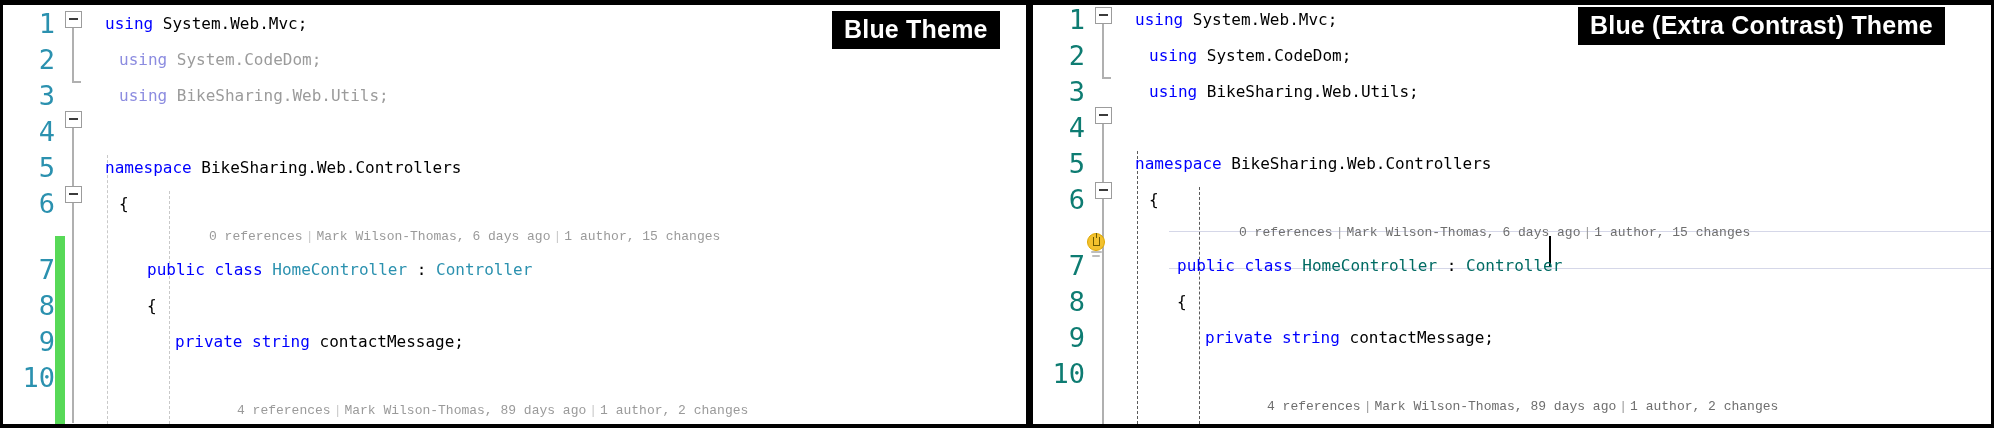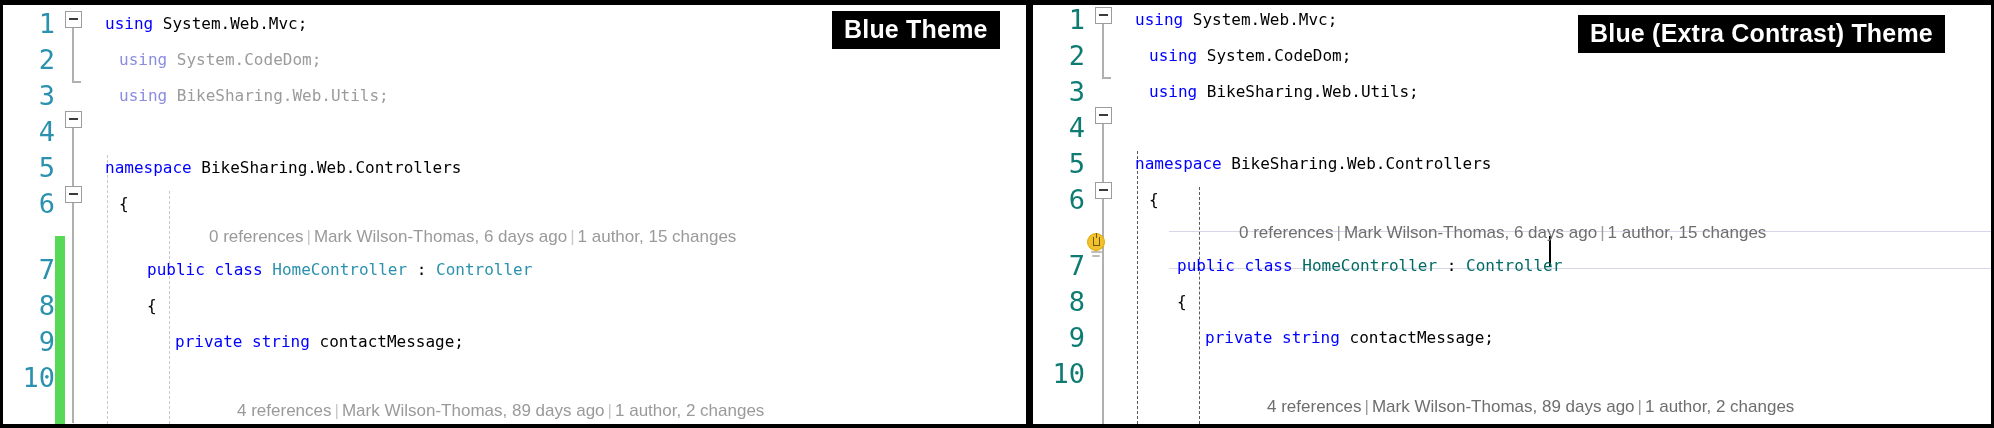--- a/index.html
+++ b/index.html
@@ -293,7 +293,7 @@
   <div class="mid-divider"></div>
 
   <div class="badge" id="badge-left" style="left:832px;top:11px;text-align:center;">Blue Theme</div>
-  <div class="badge" id="badge-right" style="left:1578px;top:15px;">Blue (Extra Contrast) Theme</div>
+  <div class="badge" id="badge-right" style="left:1578px;top:7px;">Blue (Extra Contrast) Theme</div>
 
 </div>
 

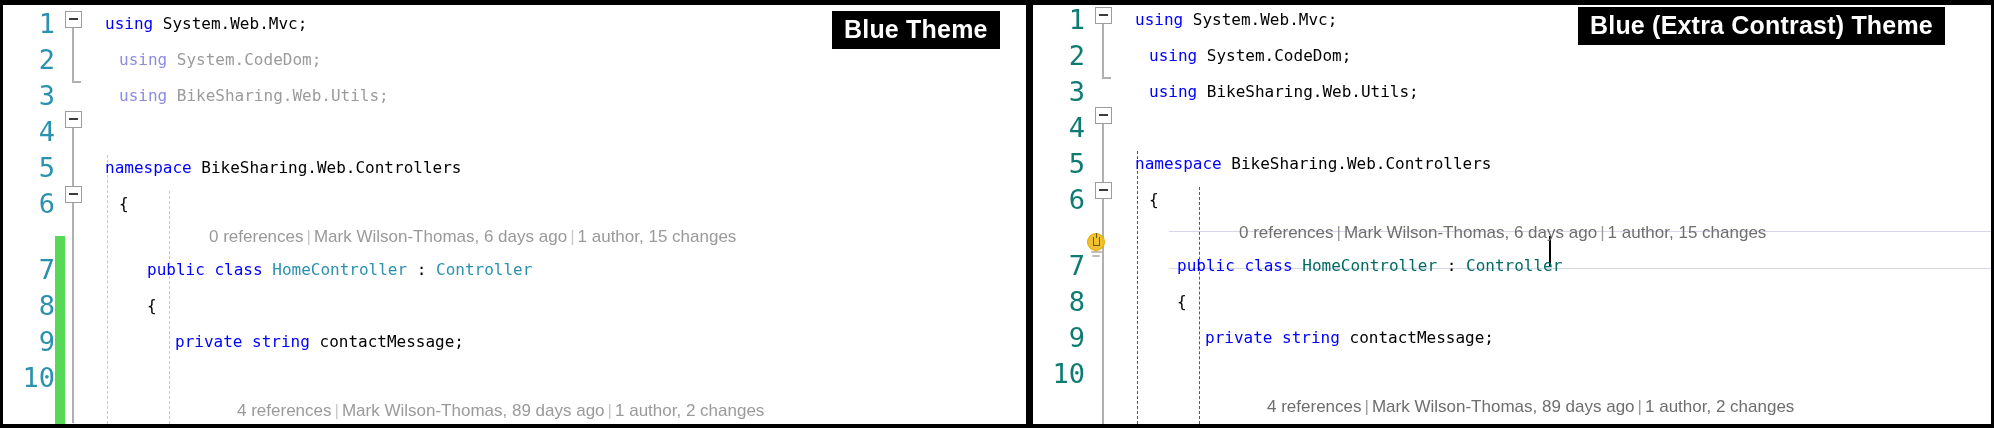--- a/index.html
+++ b/index.html
@@ -42,8 +42,8 @@
   
   .row.lens{height:30px;}
   .lens .code{
-    font-family:Liberation Sans, sans-serif;
-    font-size:17px;line-height:30px;color:#9a9a9a;letter-spacing:0px;
+    font-family:Liberation Mono, monospace;
+    font-size:13px;line-height:30px;color:#9a9a9a;letter-spacing:0px;
   }
   .right .lens .code{color:#6e6e6e;}
   .lens .sep{color:#c9c9c9;padding:0 3px;}

